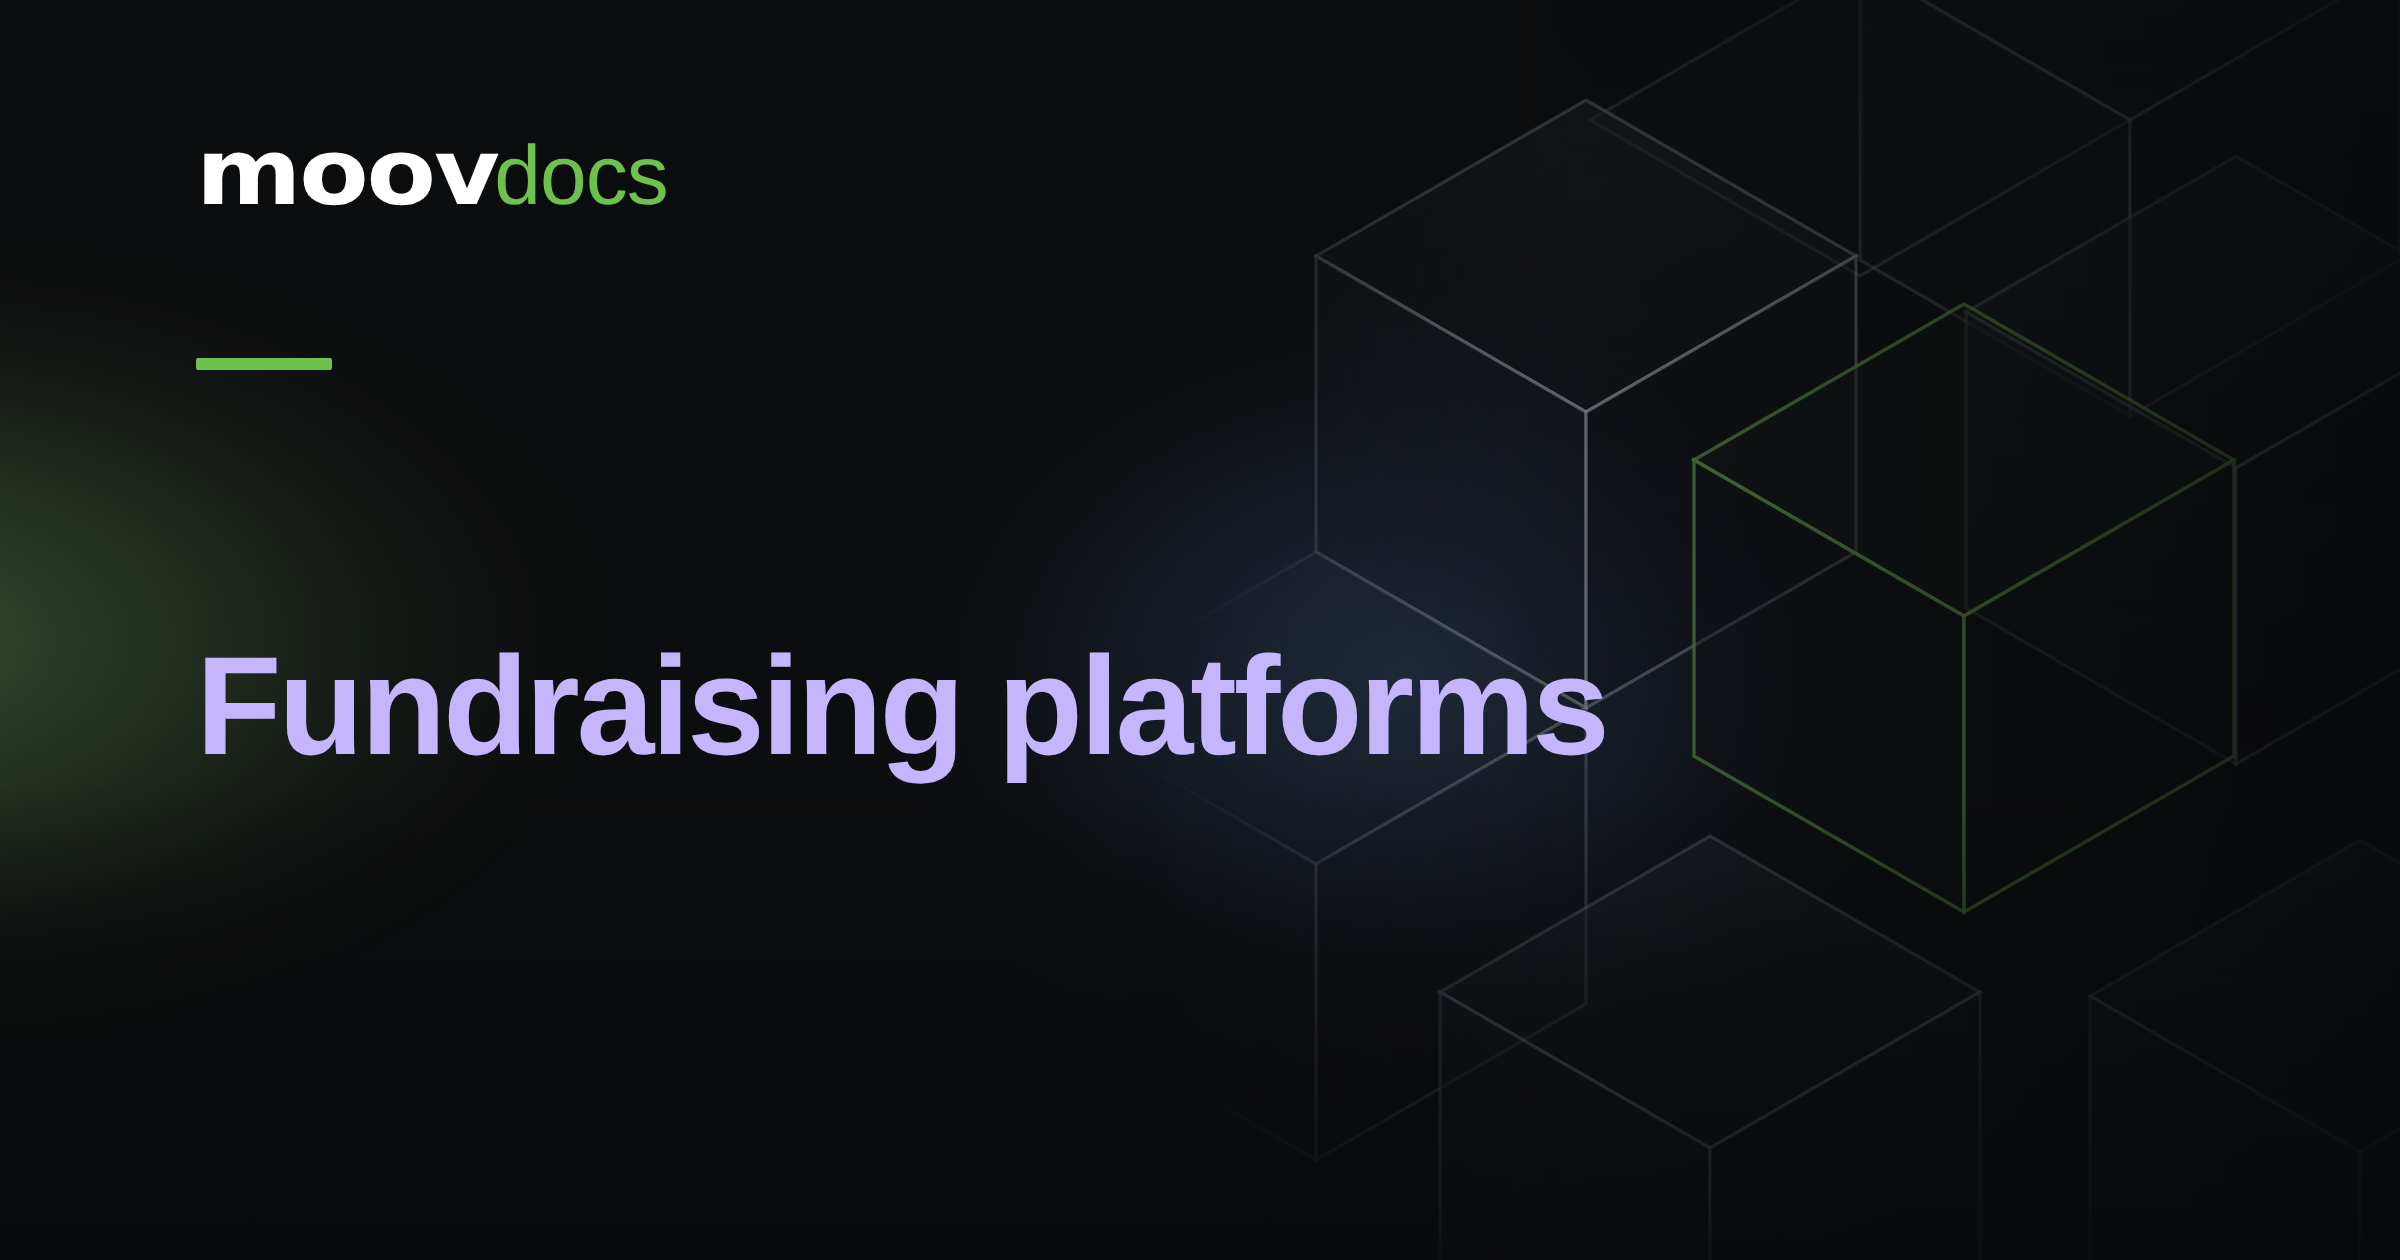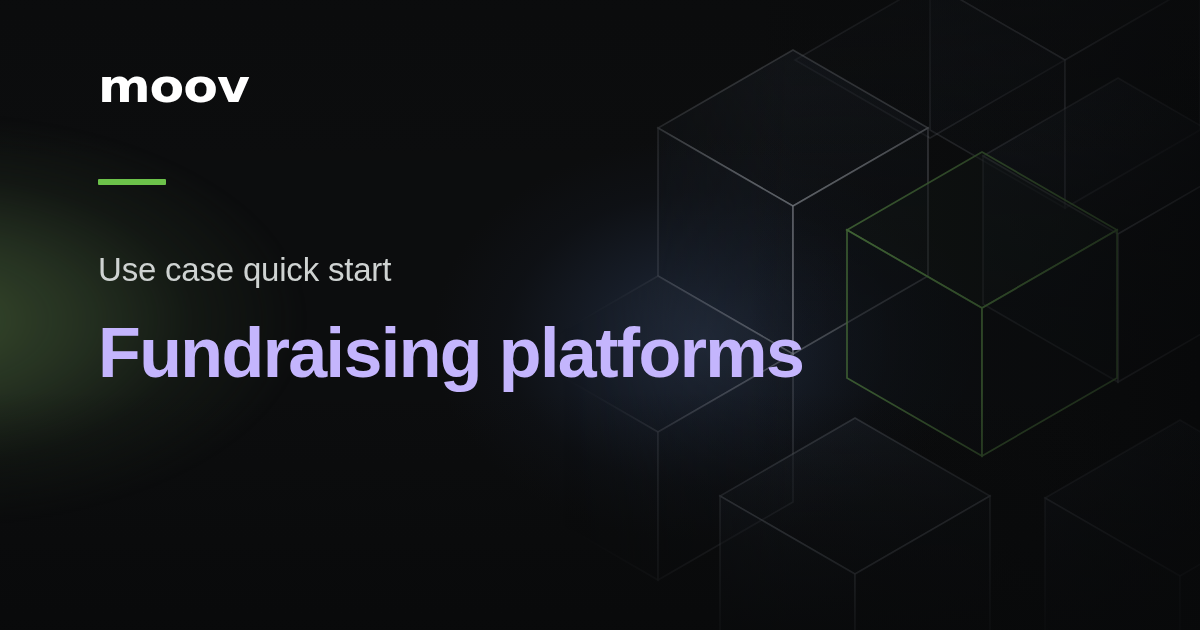--- a/index.html
+++ b/index.html
@@ -236,6 +236,7 @@
 
     <div class="logo">
       <span class="logo-mark" style="color: rgb(255, 255, 255);">moov</span>
+      <span class="logo-word" style="color: rgb(108, 194, 74);">docs</span>
     </div>
 
     <div class="rule" style="background: rgb(108, 194, 74);"></div>

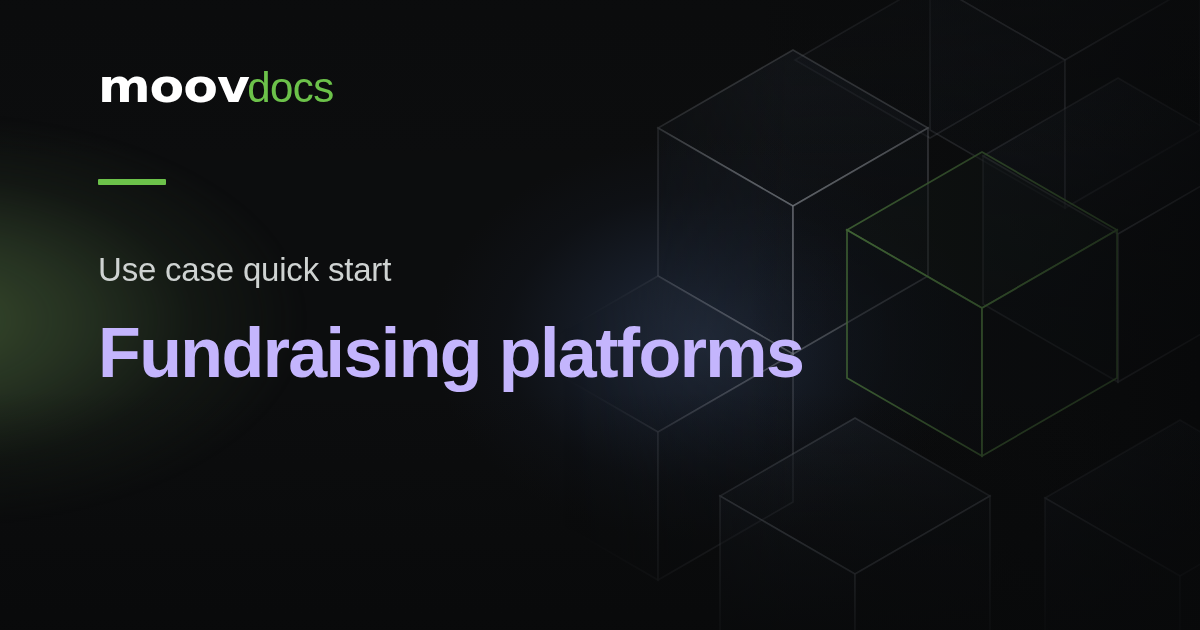--- a/index.html
+++ b/index.html
@@ -241,7 +241,6 @@
 
     <div class="rule" style="background: rgb(108, 194, 74);"></div>
 
-    <div class="eyebrow" style="color: rgb(207, 211, 210);">Use case quick start</div>
 
     <h1 class="headline" style="color: #c4b5fd;">Fundraising platforms</h1>
 

